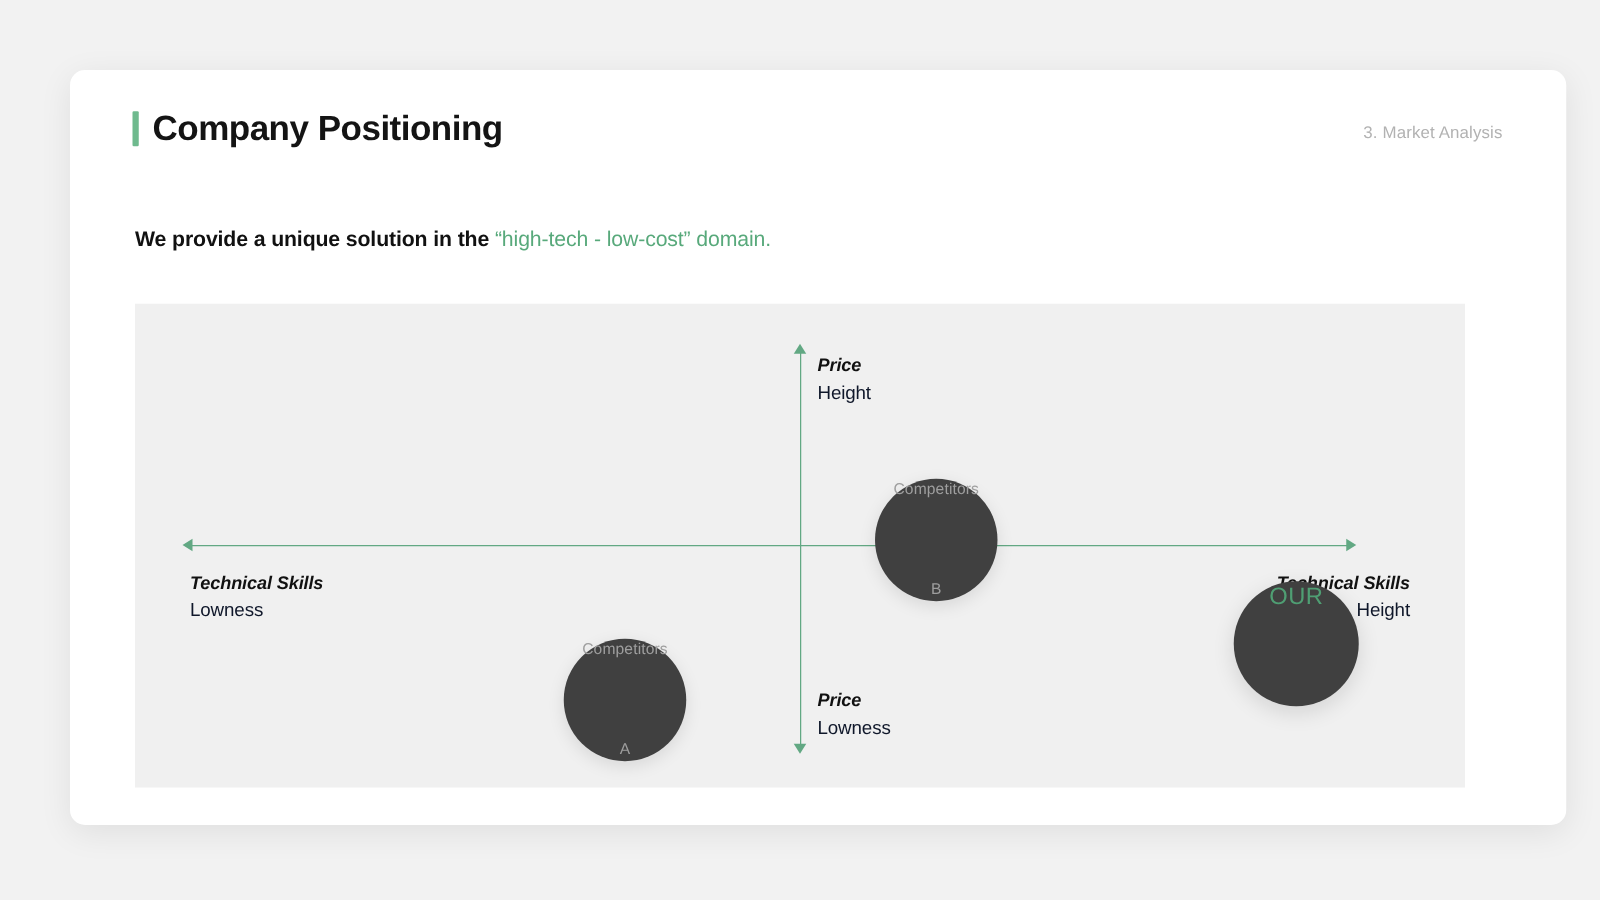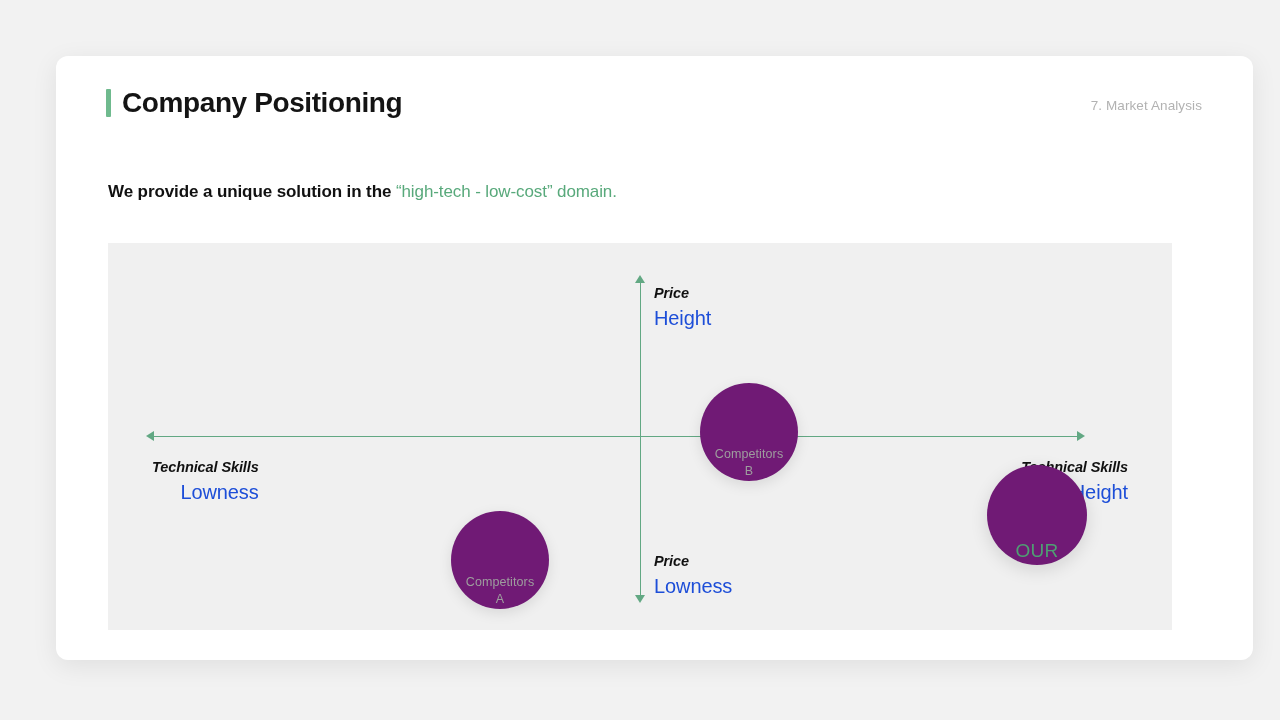--- a/index.html
+++ b/index.html
@@ -226,7 +226,7 @@
       <div class="title-accent"></div>
       <div class="page-title">Company Positioning</div>
     </div>
-    <div class="section-label">7. Market Analysis</div>
+    <div class="section-label">3. Market Analysis</div>
   </div>
 
   <div class="subtitle">

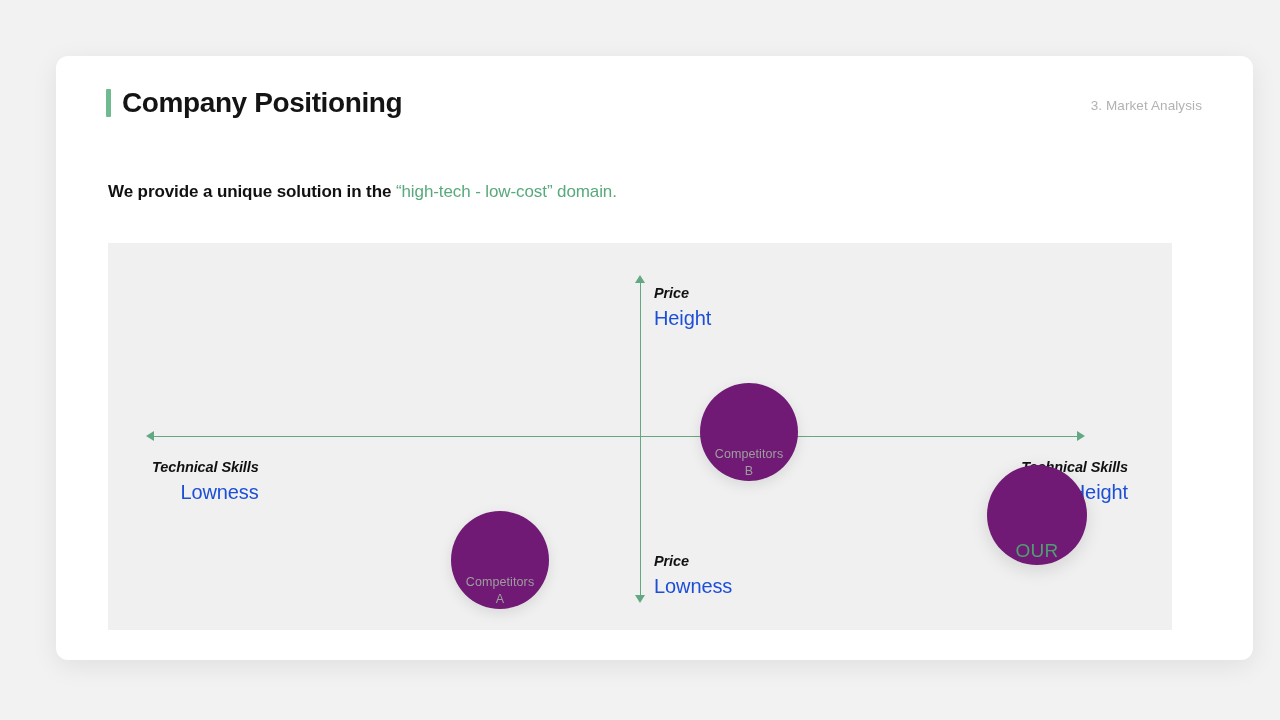--- a/index.html
+++ b/index.html
@@ -161,11 +161,10 @@
   }
   .axis-label .lbl-sub {
     display: block;
-    font-size: 20px;
+    font-size: 15px;
     font-weight: 400;
-    color: #1d4ed8;
+    color: #0f172a;
     letter-spacing: -0.1px;
-    text-align: right;
   }
 
   .label-price-high { left: 546px; top: 40px; }

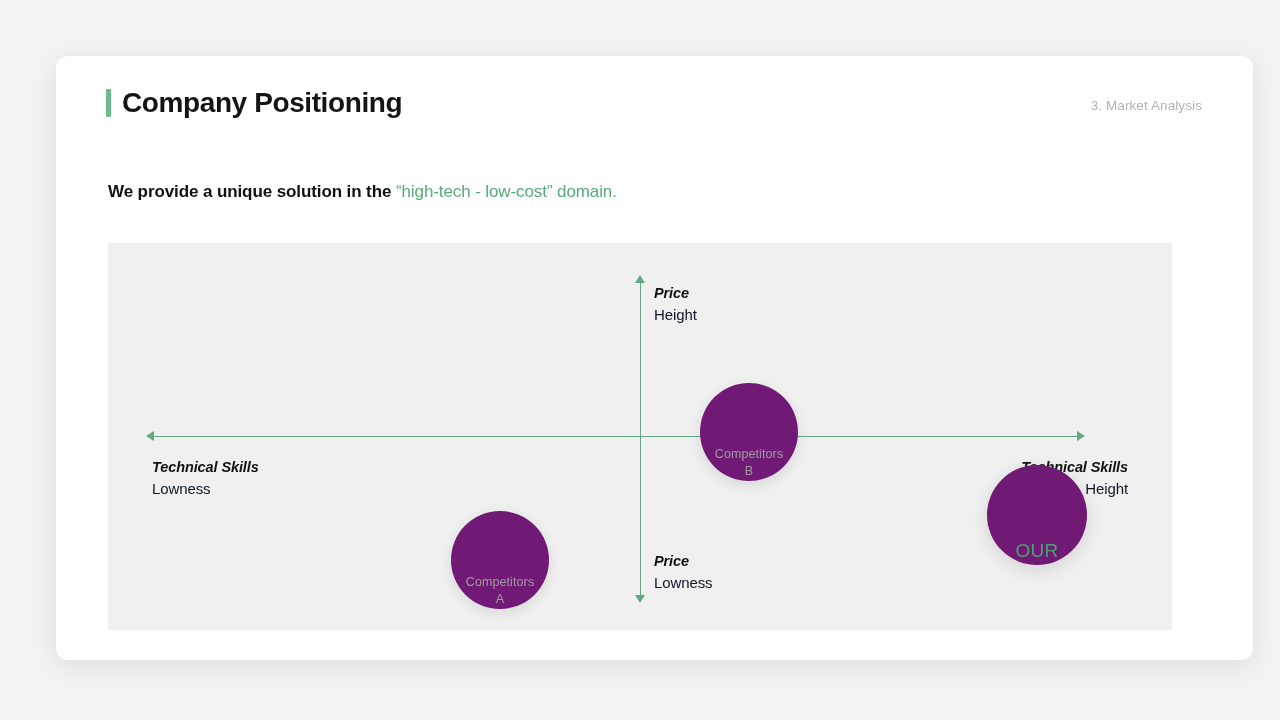--- a/index.html
+++ b/index.html
@@ -176,12 +176,12 @@
   .bubble {
     position: absolute;
     border-radius: 50%;
-    background: #701a75;
+    background: #404040;
     box-shadow: 0 4px 14px rgba(0,0,0,0.10);
     display: flex;
     flex-direction: column;
     align-items: center;
-    justify-content: flex-end;
+    justify-content: space-between;
     text-align: center;
   }
   .bubble-label {

